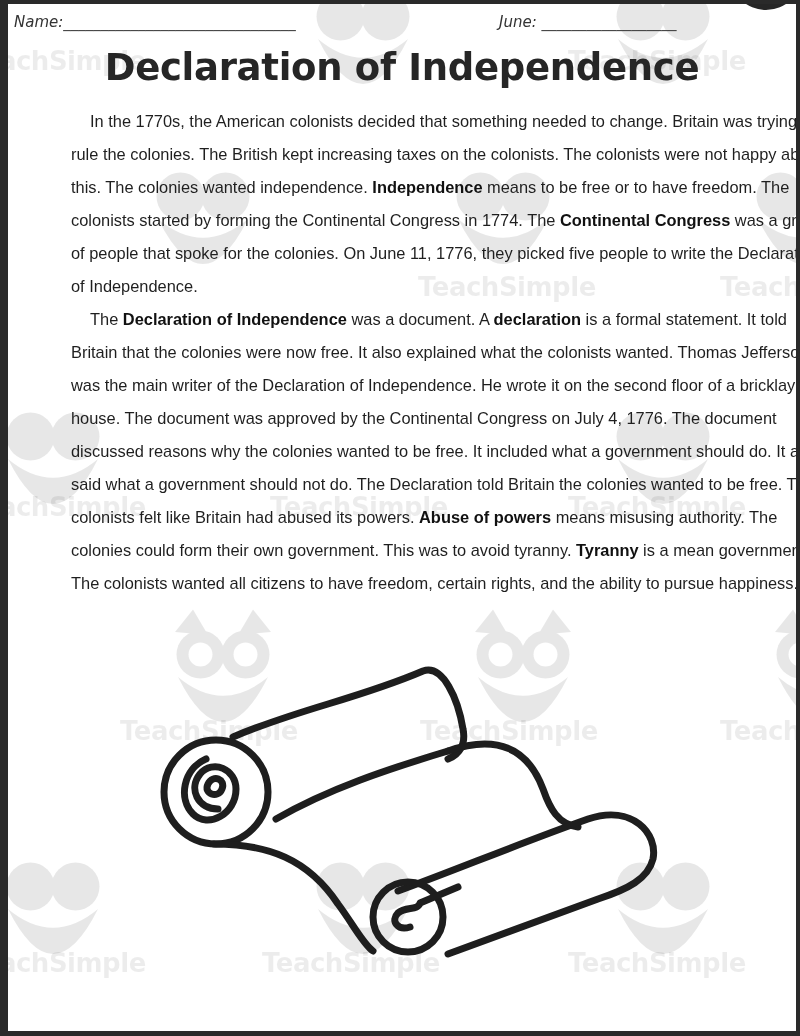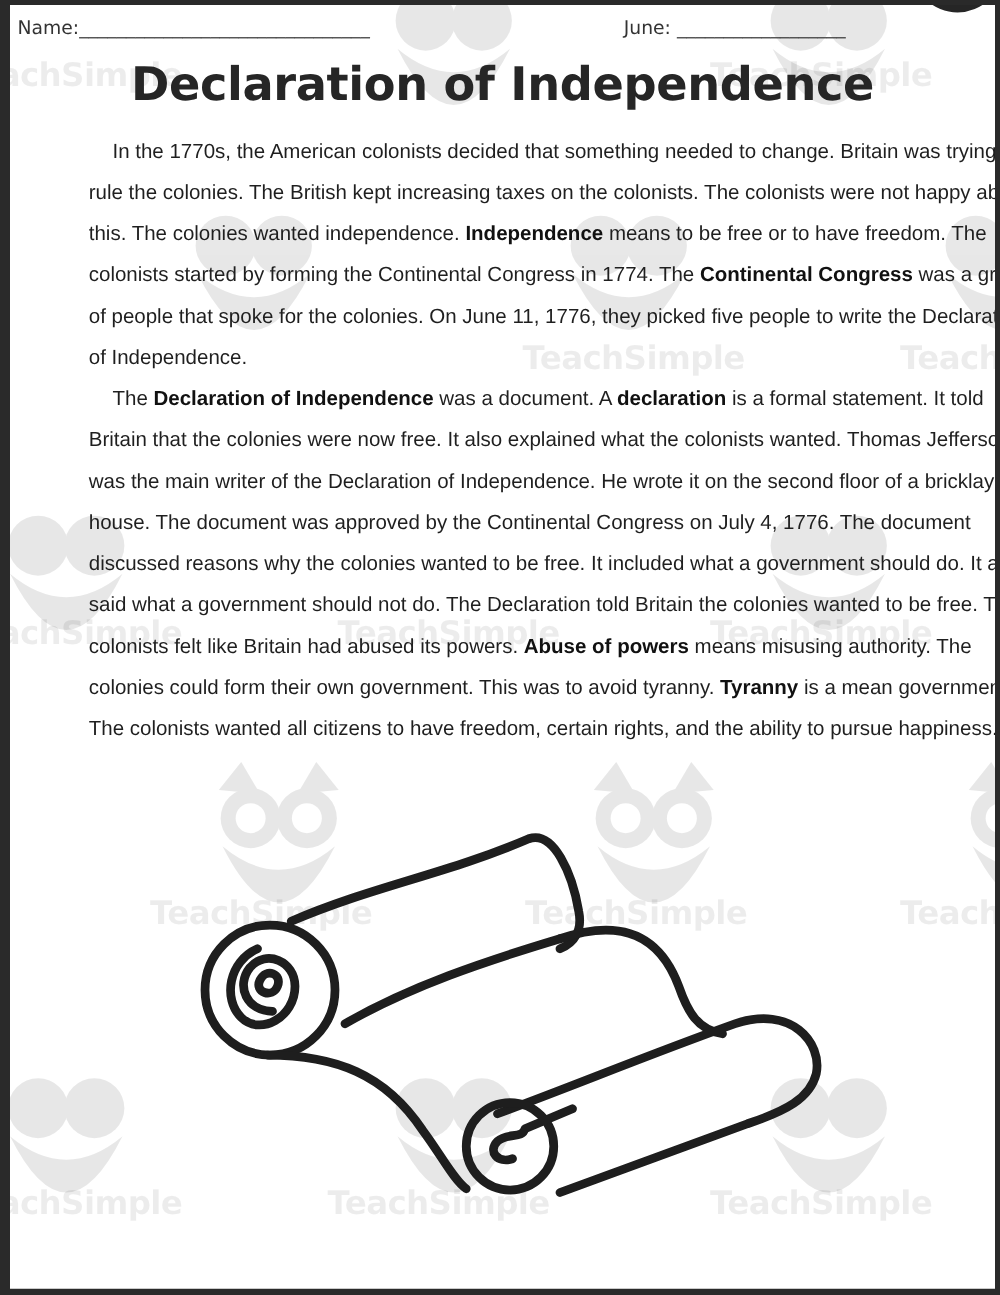--- a/index.html
+++ b/index.html
@@ -26,7 +26,7 @@
 
     .header-row {
       position: absolute; top: 9px; left: 6px; right: 10px; height: 24px;
-      font-family: "DejaVu Sans", sans-serif; font-size: 15px; color: #333;
+      font-family: "DejaVu Sans", sans-serif; font-size: 15px; color: #333; font-style: italic;
     }
     .name-field { position: absolute; left: 0; top: 0; }
     .date-field { position: absolute; left: 485px; top: 0; }

